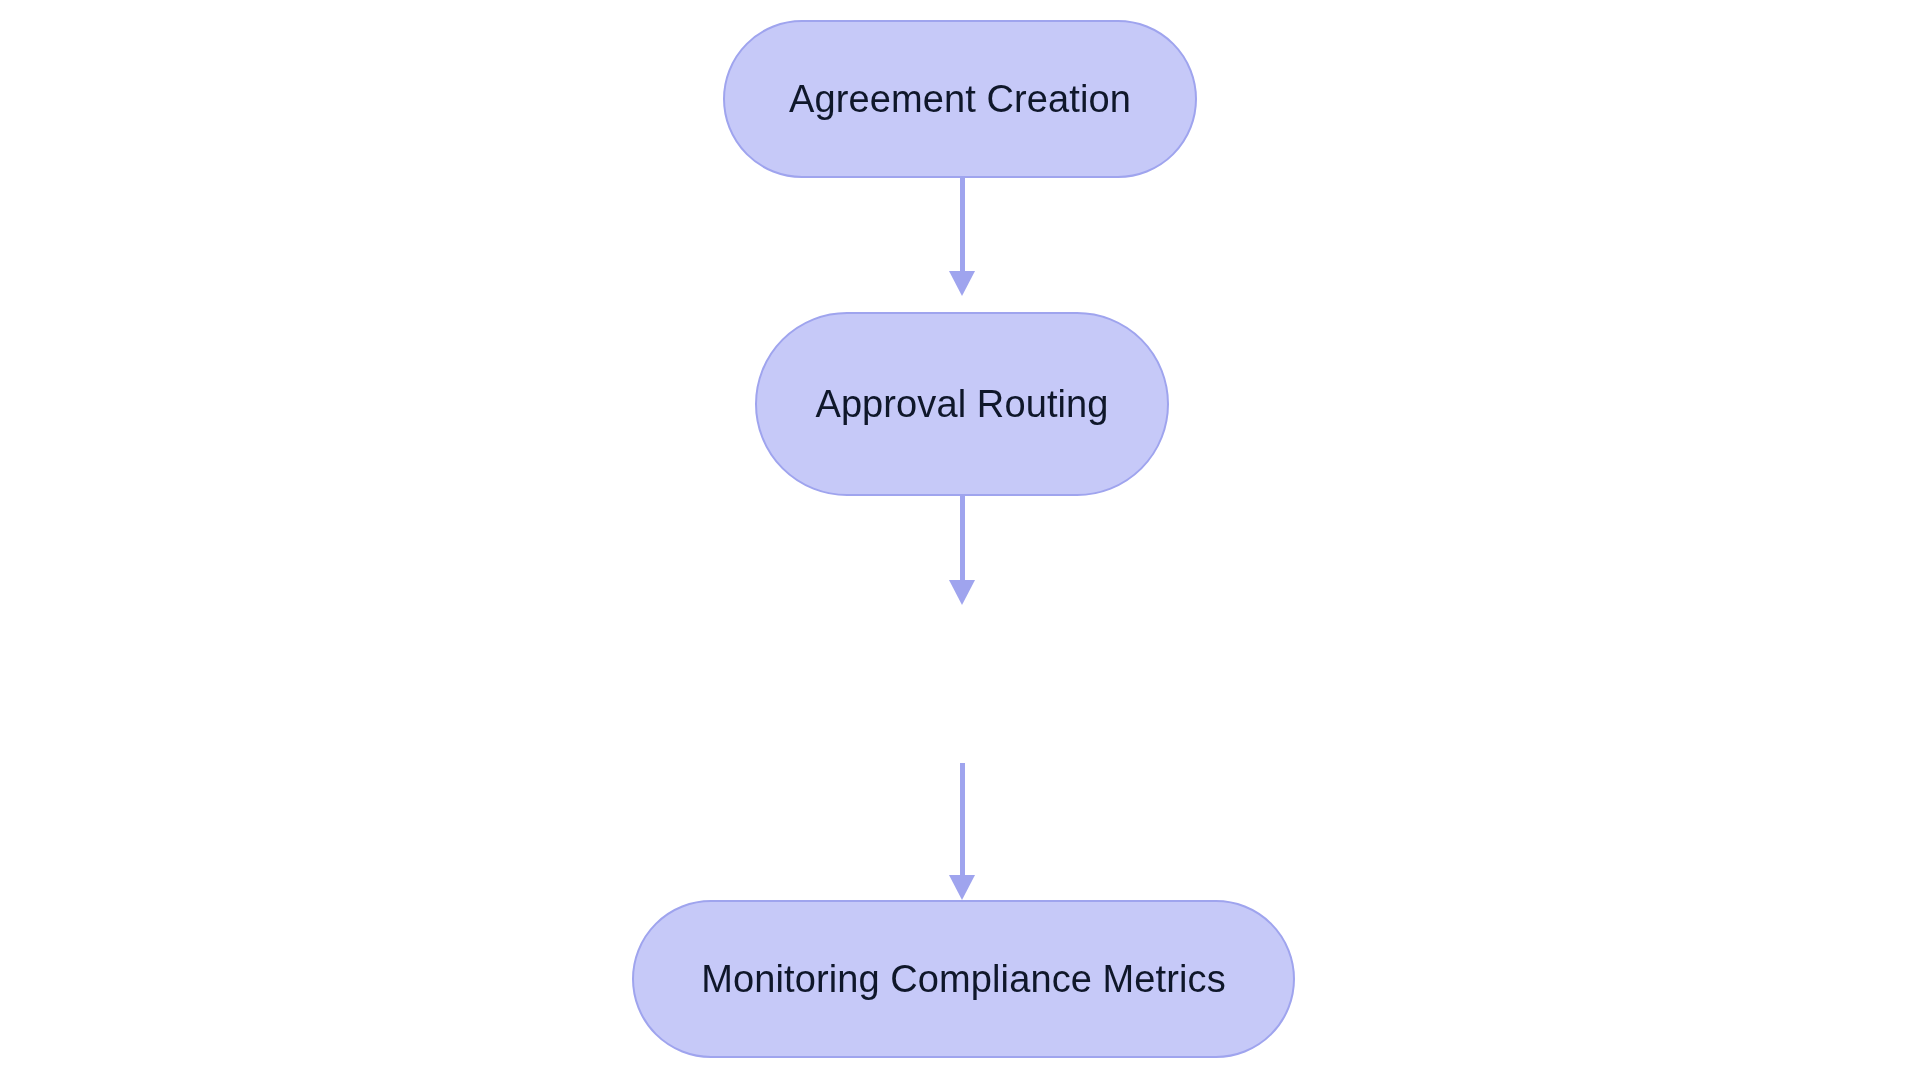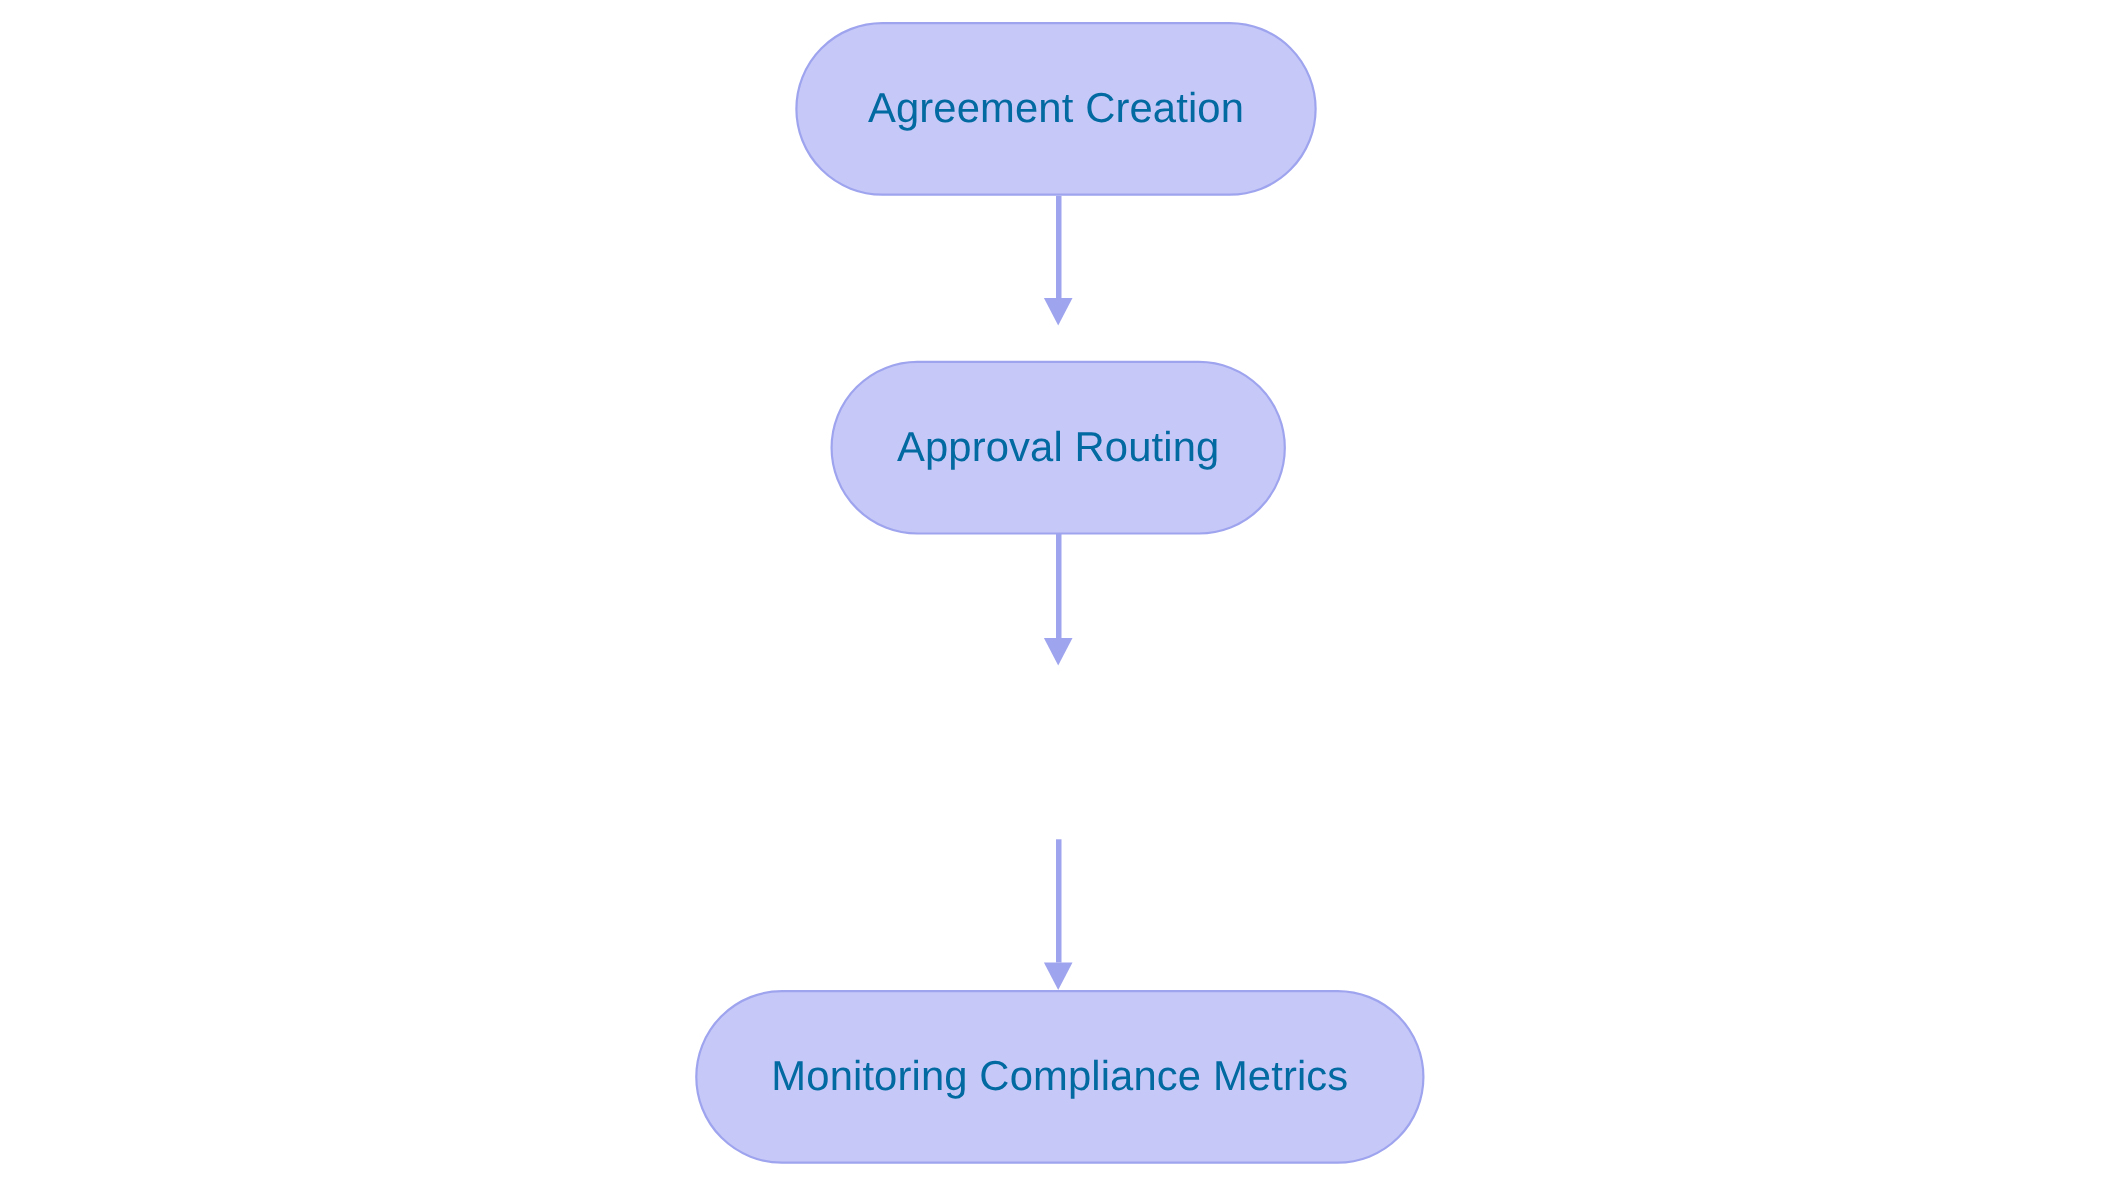--- a/index.html
+++ b/index.html
@@ -38,7 +38,7 @@
     font-size: 38px;
     font-weight: 400;
     line-height: 1;
-    color: #0369a1;
+    color: #0f172a;
     white-space: nowrap;
     letter-spacing: 0.1px;
   }

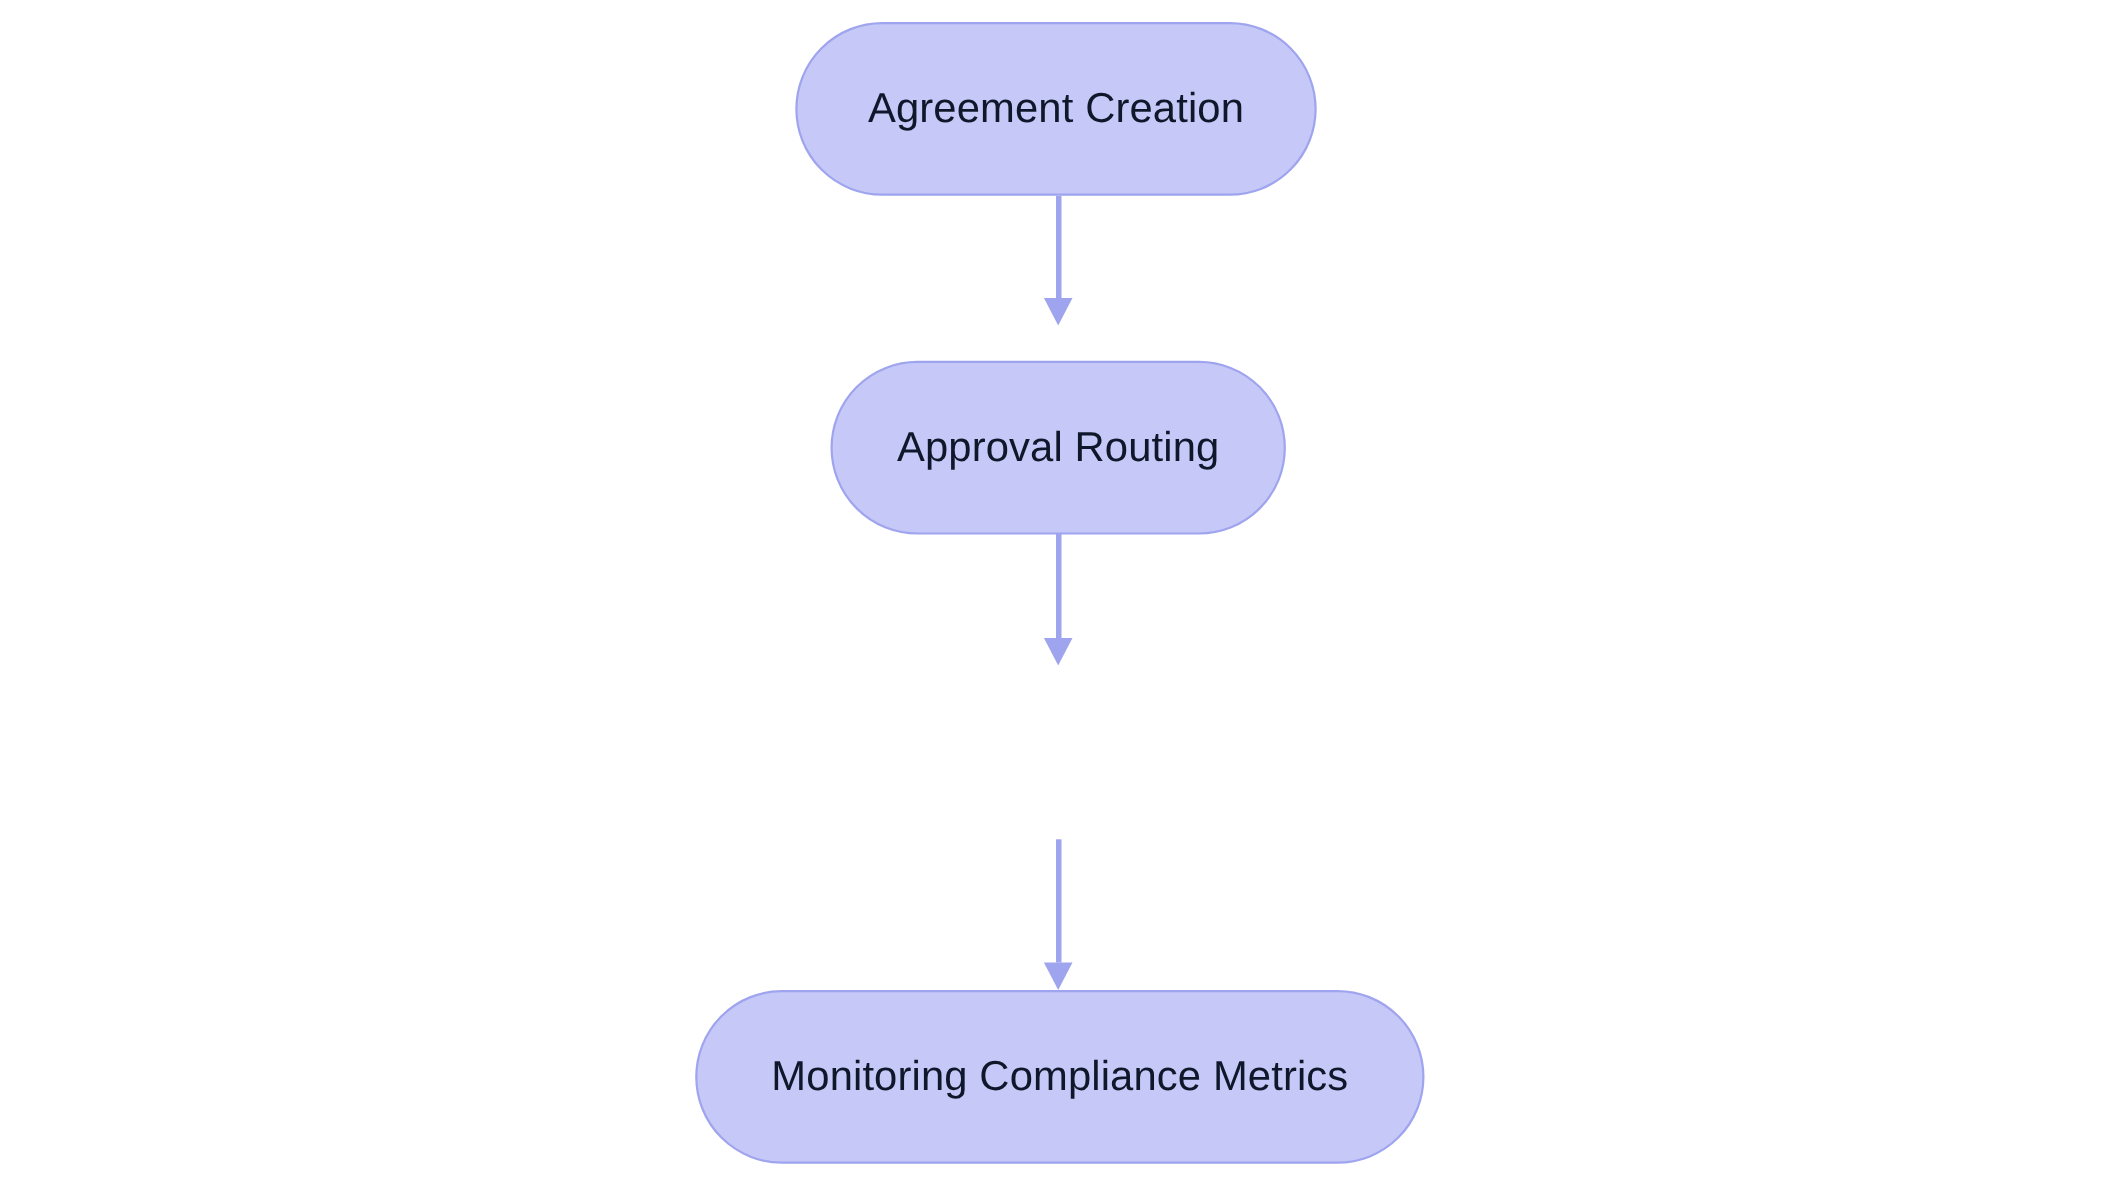--- a/index.html
+++ b/index.html
@@ -45,7 +45,7 @@
 
   
   .node-1 { left: 723px;  top: 20px;   width: 474px; height: 158px; }
-  .node-2 { left: 755px;  top: 328px;  width: 414px; height: 158px; }
+  .node-2 { left: 755px;  top: 312px;  width: 414px; height: 184px; }
   .node-3 { left: 722px;  top: 605px;  width: 478px; height: 158px; }
   .node-4 { left: 632px;  top: 900px;  width: 663px; height: 158px; }
 

